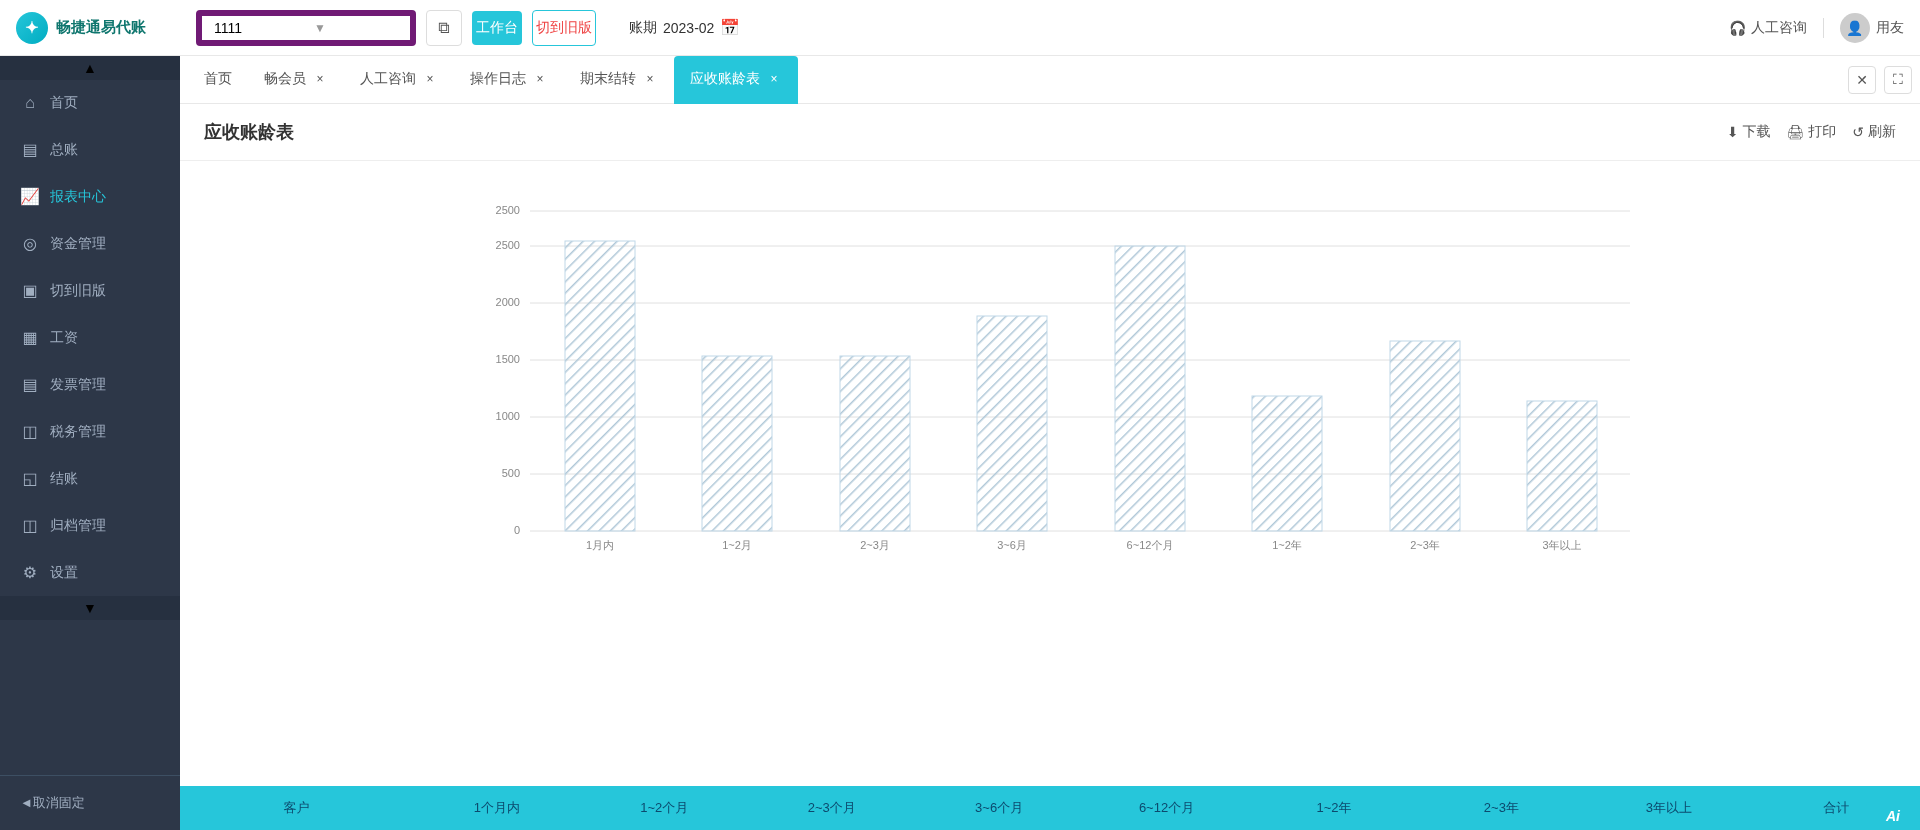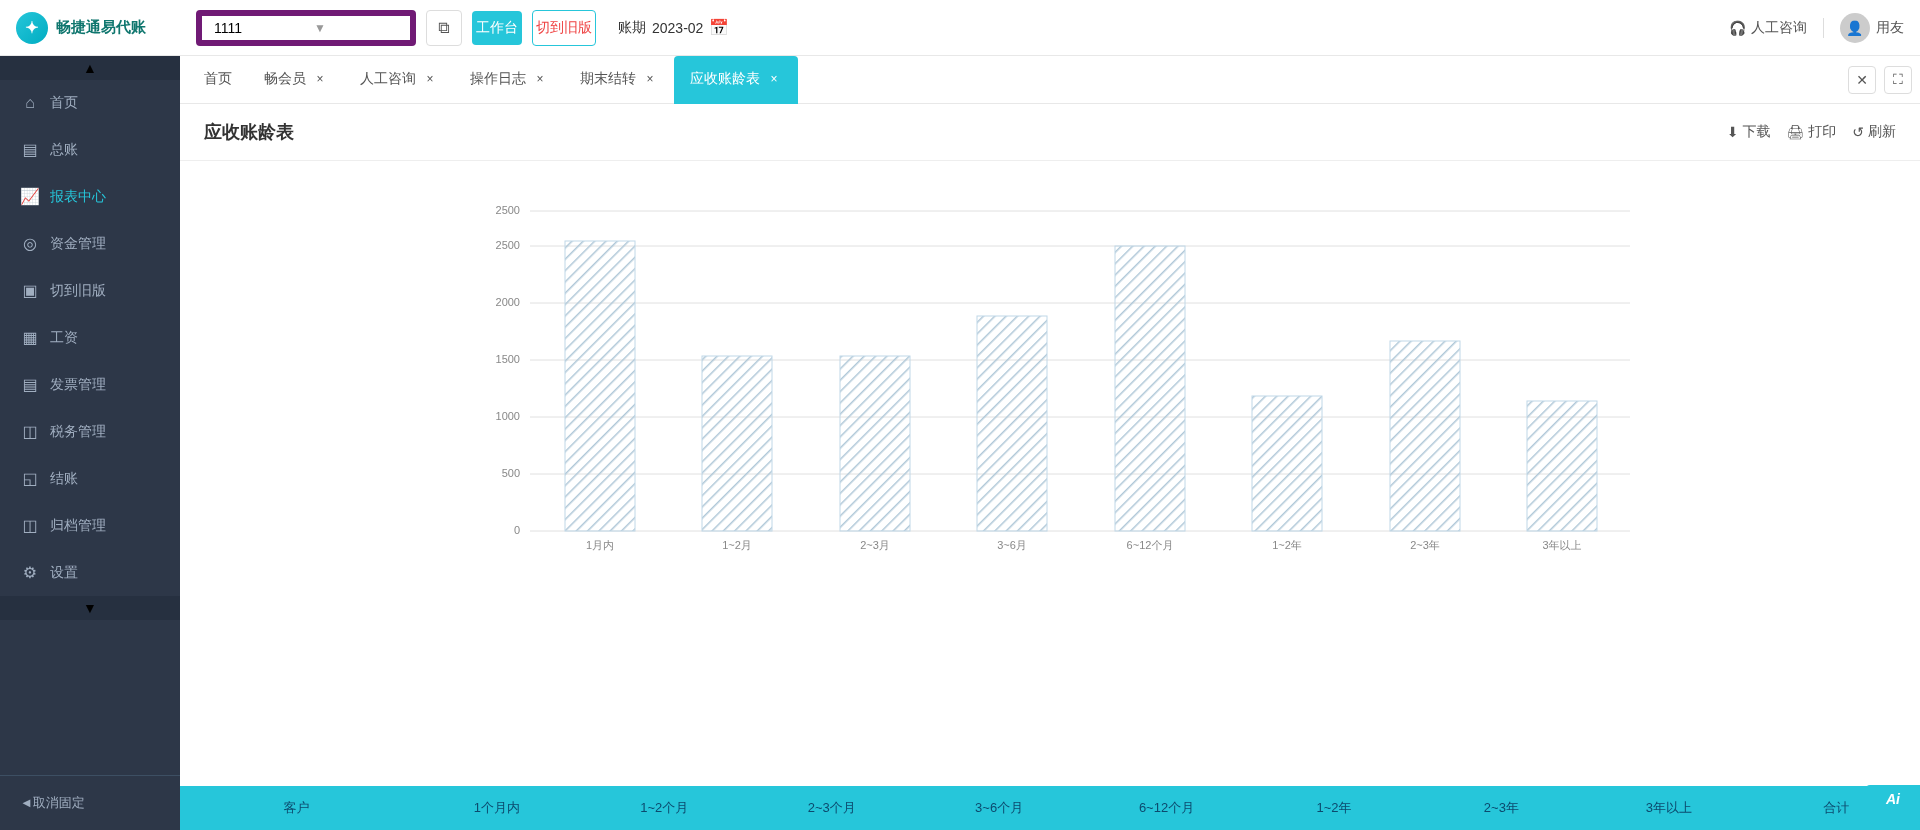--- a/index.html
+++ b/index.html
@@ -55,7 +55,7 @@
       border-radius: 4px; padding: 8px 3px; cursor: pointer; font-size: 14px;
     }
     .period-area {
-      display: flex; align-items: center; gap: 6px; margin-left: 12px;
+      display: flex; align-items: center; gap: 6px; margin-left: 23px;
       font-size: 14px; color: #333;
     }
     .period-area .cal-icon { color: #26c6da; font-size: 16px; }

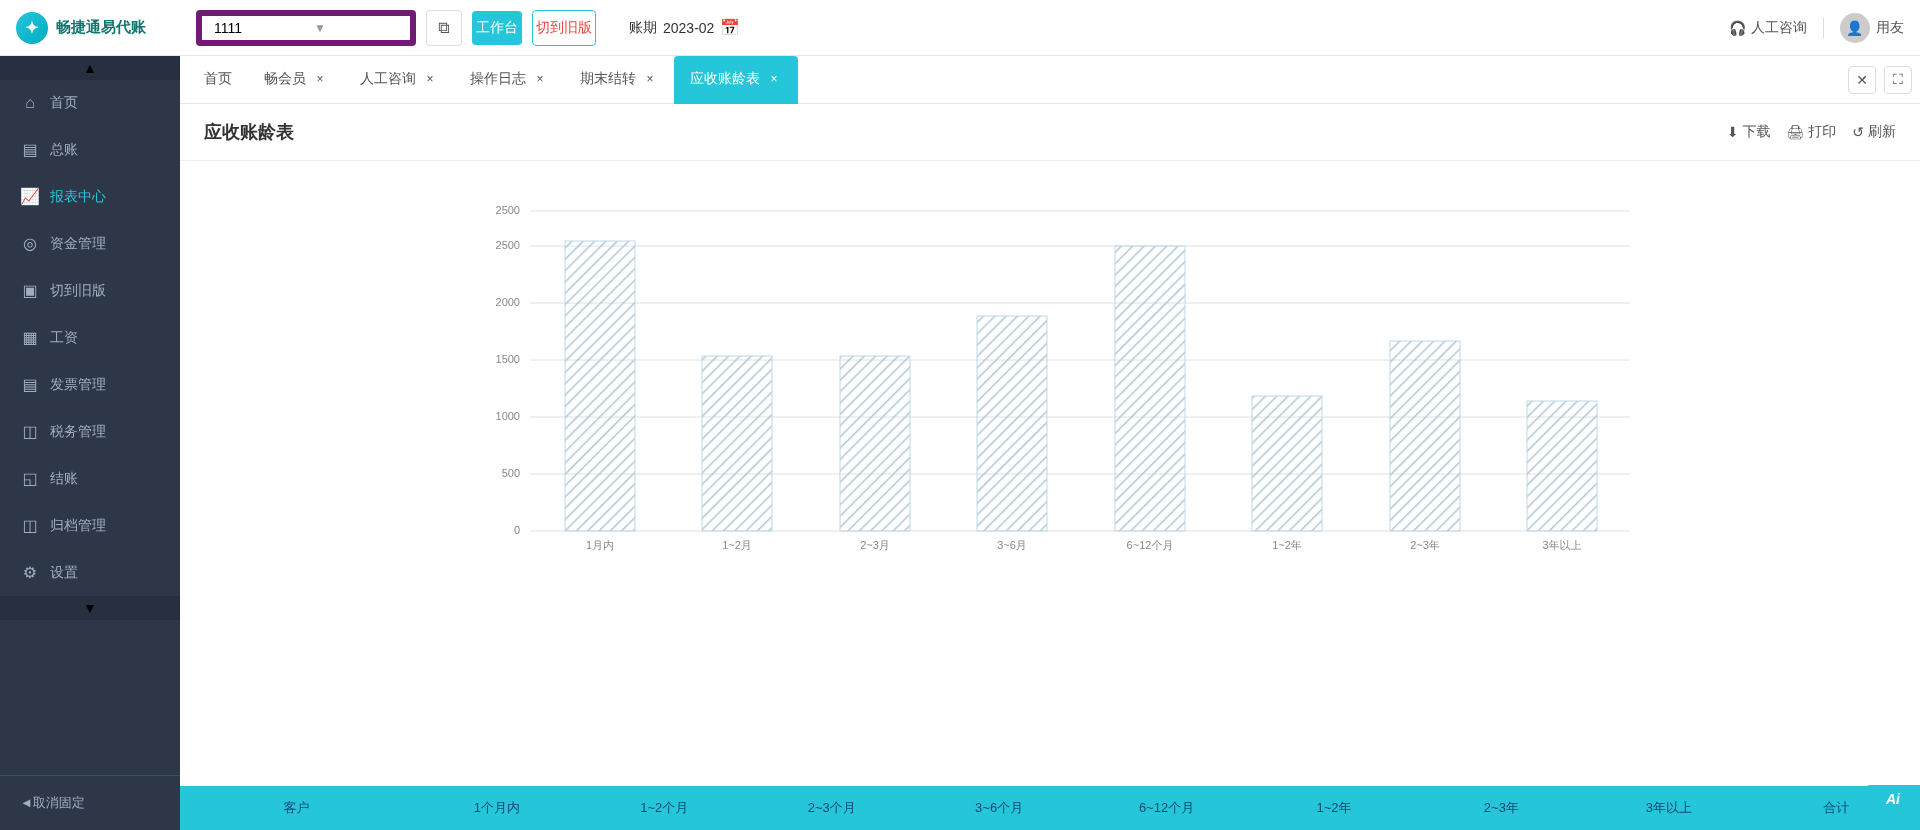--- a/index.html
+++ b/index.html
@@ -390,6 +390,6 @@
 
 </div>
 
-<div style="position:fixed;bottom:17px;right:0;background:#26c6da;color:white;padding:6px 20px;font-size:14px;font-style:italic;font-weight:bold;border-radius:4px 0 0 0;">Ai</div>
+<div style="position:fixed;bottom:0;right:0;background:#26c6da;color:white;padding:6px 20px;font-size:14px;font-style:italic;font-weight:bold;border-radius:4px 0 0 0;">Ai</div>
 
 </body></html>

